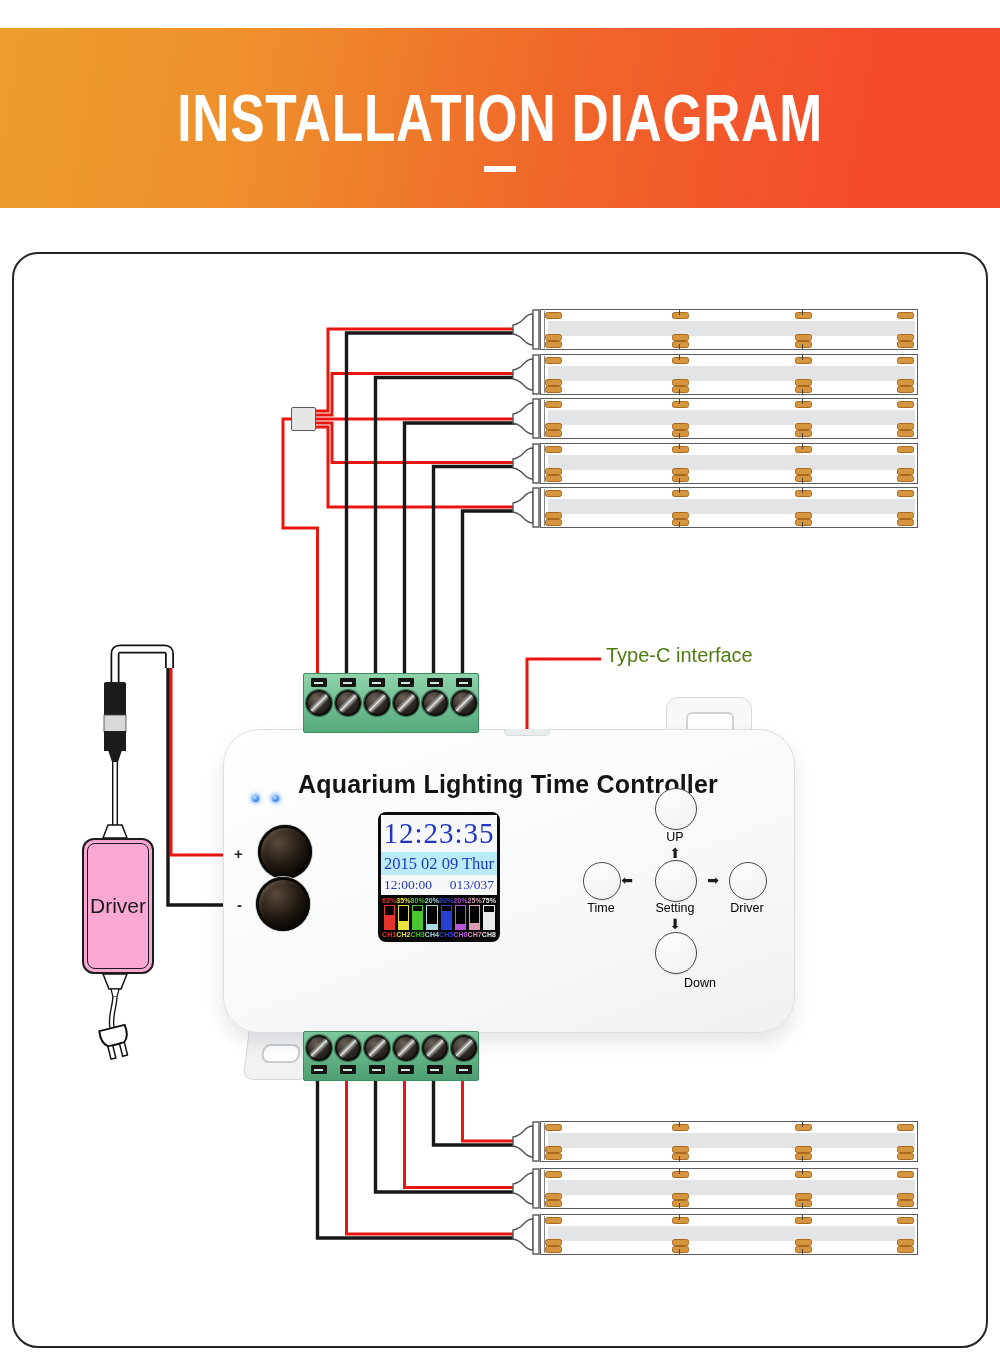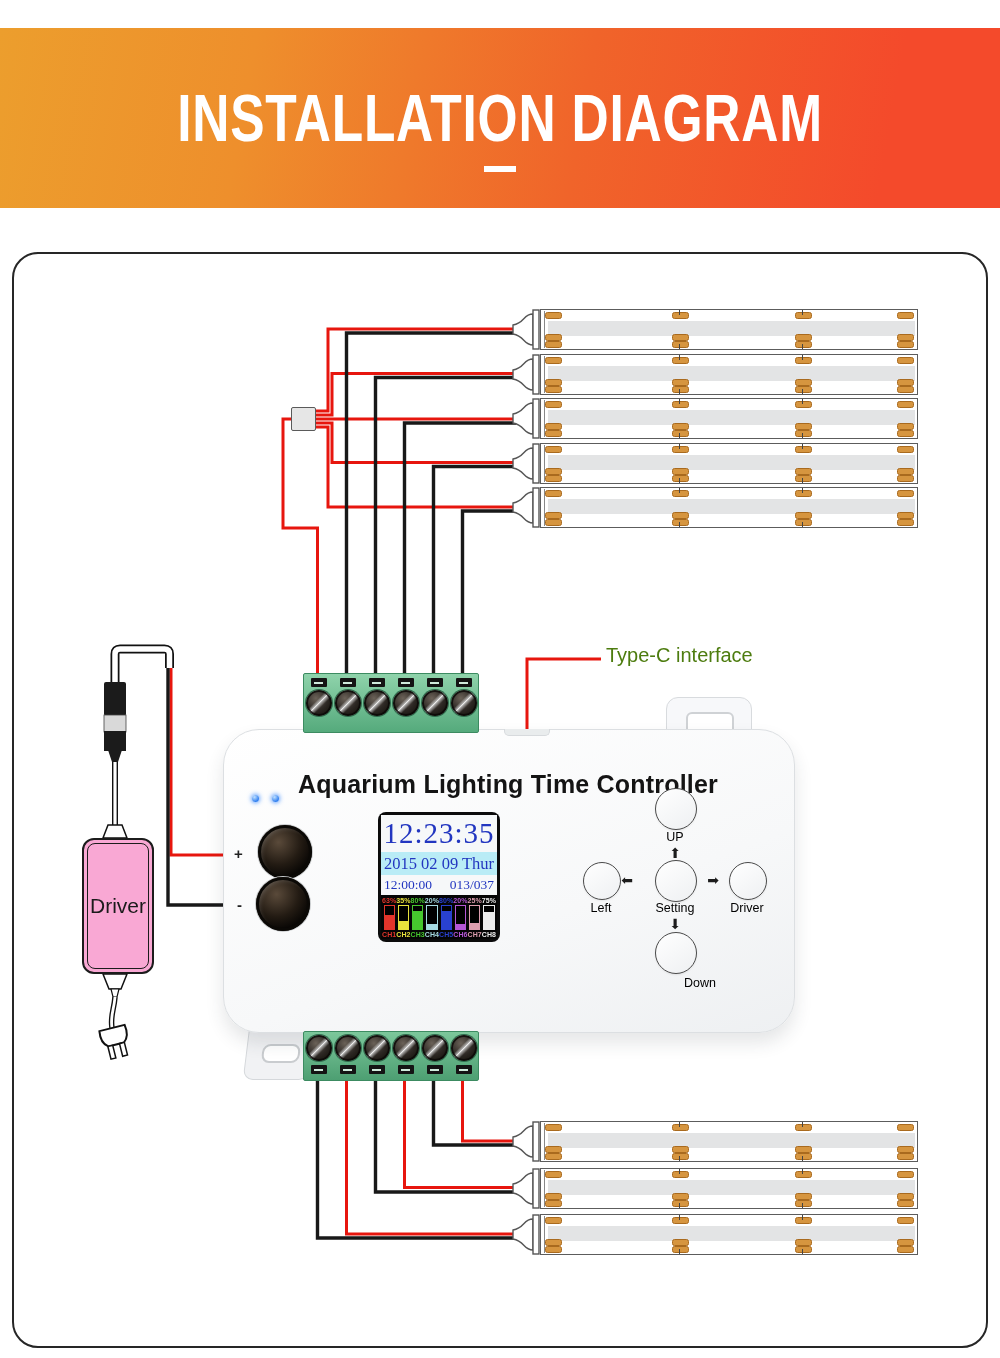--- a/index.html
+++ b/index.html
@@ -681,7 +681,7 @@
   <div class="arrow" style="left:704px;top:872px">➡</div>
   <div class="btn small" style="left:729px;top:862px"></div>
 
-  <div class="btn-label" style="left:581px;top:901px;width:40px">Left</div>
+  <div class="btn-label" style="left:581px;top:901px;width:40px">Time</div>
   <div class="btn-label" style="left:645px;top:901px;width:60px">Setting</div>
   <div class="btn-label" style="left:727px;top:901px;width:40px">Driver</div>
 

